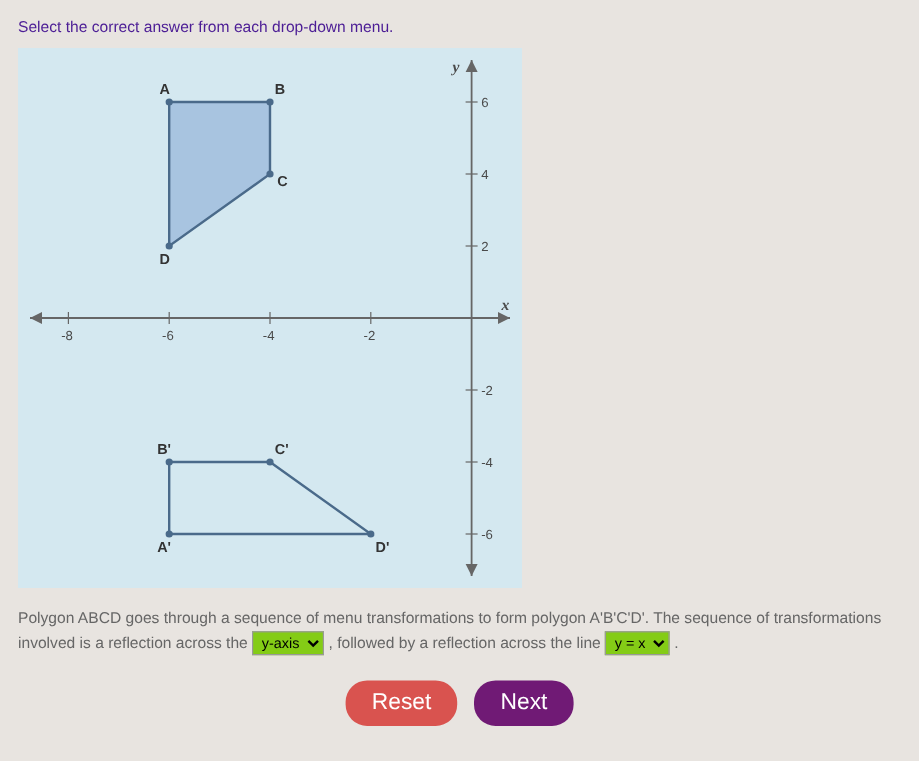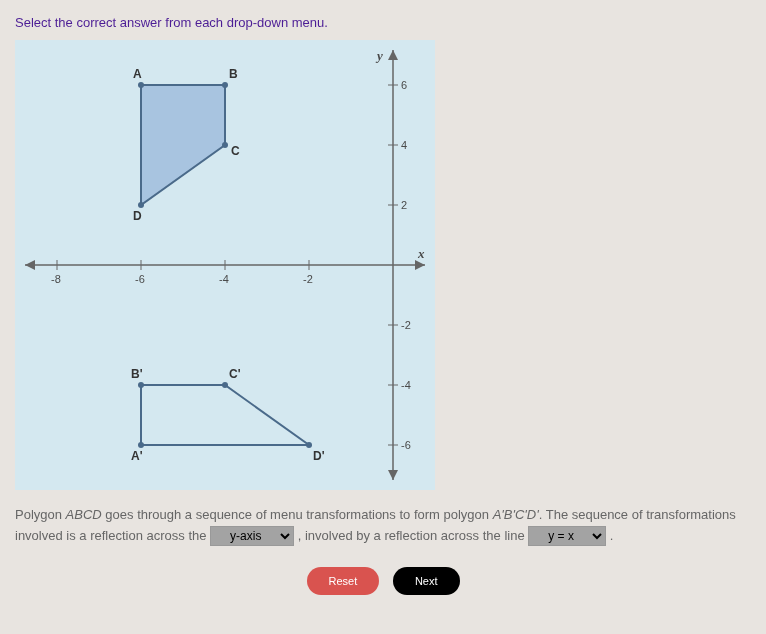--- a/index.html
+++ b/index.html
@@ -8,7 +8,7 @@
     .graph-container { background: #d4e8f0; width: 420px; height: 450px; position: relative; margin-bottom: 15px; }
     .question-text { font-size: 13px; color: #666; line-height: 1.6; margin-bottom: 20px; }
     .question-text select { font-size: 12px; padding: 1px 15px; border: 1px solid #999; background: #a3a3a3; }
-    .italic { font-style: italic; }
+    .italic { }
     .buttons { text-align: center; margin-top: 10px; }
     .btn { display: inline-block; padding: 8px 22px; border-radius: 18px; font-size: 11px; color: #fff; border: none; cursor: pointer; margin: 0 5px; }
     .btn-reset { background: #d9534f; }

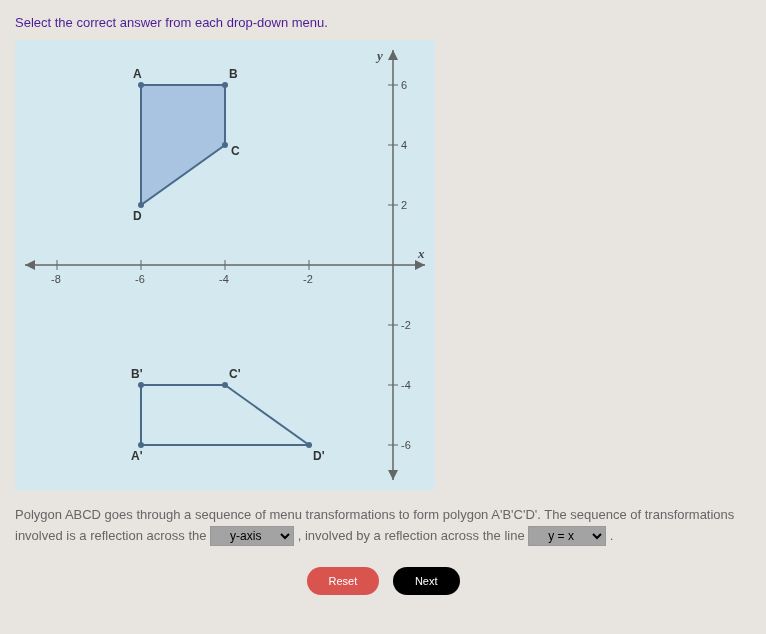--- a/index.html
+++ b/index.html
@@ -7,7 +7,7 @@
     .instruction { font-size: 13px; color: #4c1d95; margin-bottom: 10px; }
     .graph-container { background: #d4e8f0; width: 420px; height: 450px; position: relative; margin-bottom: 15px; }
     .question-text { font-size: 13px; color: #666; line-height: 1.6; margin-bottom: 20px; }
-    .question-text select { font-size: 12px; padding: 1px 15px; border: 1px solid #999; background: #a3a3a3; }
+    .question-text select { font-size: 12px; padding: 1px 3px; border: 1px solid #999; background: #84cc16; }
     .italic { }
     .buttons { text-align: center; margin-top: 10px; }
     .btn { display: inline-block; padding: 8px 22px; border-radius: 18px; font-size: 11px; color: #fff; border: none; cursor: pointer; margin: 0 5px; }

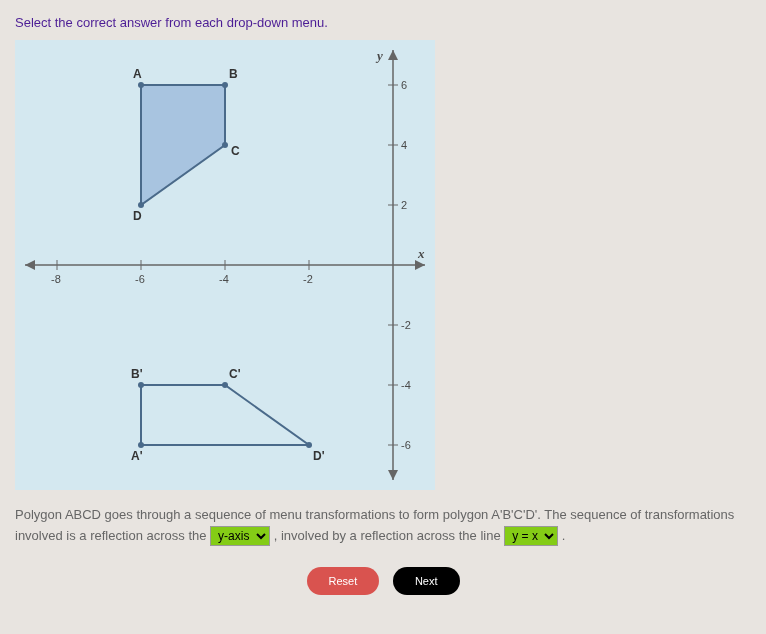--- a/index.html
+++ b/index.html
@@ -88,7 +88,7 @@
 
 <div class="question-text">
   <span>Polygon </span><span class="italic">ABCD</span><span> goes through a sequence of menu transformations to form polygon </span><span class="italic">A'B'C'D'</span><span>. The sequence of transformations involved is a reflection across the </span>
-  <select><option>y-axis</option></select><span> , involved by a reflection across the line </span>
+  <select><option>y-axis</option></select><span> , followed by a reflection across the line </span>
   <select><option>y = x</option></select><span> .</span>
 </div>
 

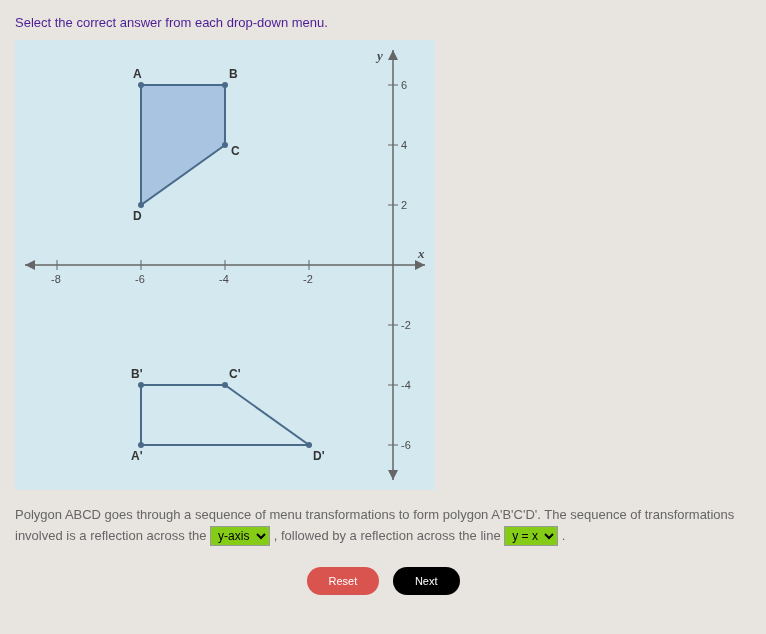--- a/index.html
+++ b/index.html
@@ -10,7 +10,7 @@
     .question-text select { font-size: 12px; padding: 1px 3px; border: 1px solid #999; background: #84cc16; }
     .italic { }
     .buttons { text-align: center; margin-top: 10px; }
-    .btn { display: inline-block; padding: 8px 22px; border-radius: 18px; font-size: 11px; color: #fff; border: none; cursor: pointer; margin: 0 5px; }
+    .btn { display: inline-block; padding: 8px 22px; border-radius: 18px; font-size: 19px; color: #fff; border: none; cursor: pointer; margin: 0 5px; }
     .btn-reset { background: #d9534f; }
     .btn-next { background: #000000; }
     

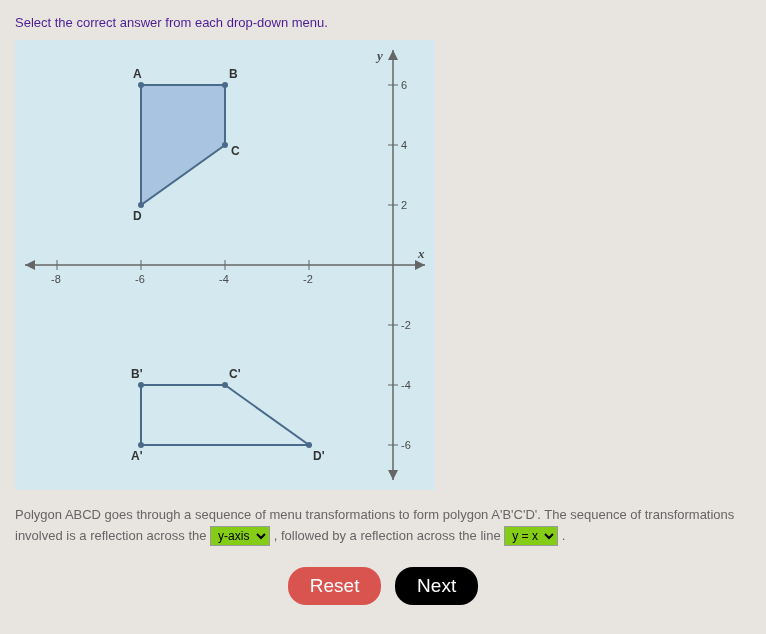--- a/index.html
+++ b/index.html
@@ -12,7 +12,7 @@
     .buttons { text-align: center; margin-top: 10px; }
     .btn { display: inline-block; padding: 8px 22px; border-radius: 18px; font-size: 19px; color: #fff; border: none; cursor: pointer; margin: 0 5px; }
     .btn-reset { background: #d9534f; }
-    .btn-next { background: #000000; }
+    .btn-next { background: #701a75; }
     
     svg { width: 100%; height: 100%; }
     .axis { stroke: #666; stroke-width: 1.5; }

